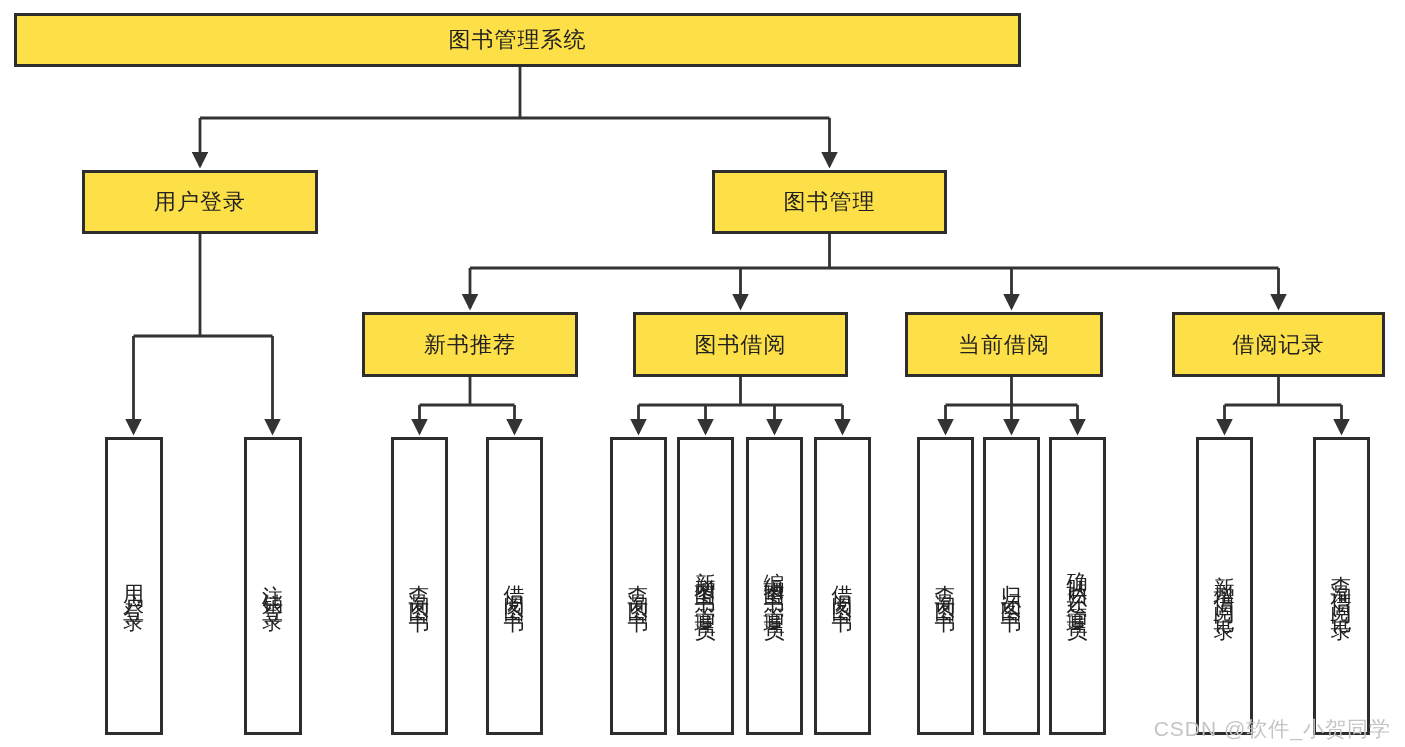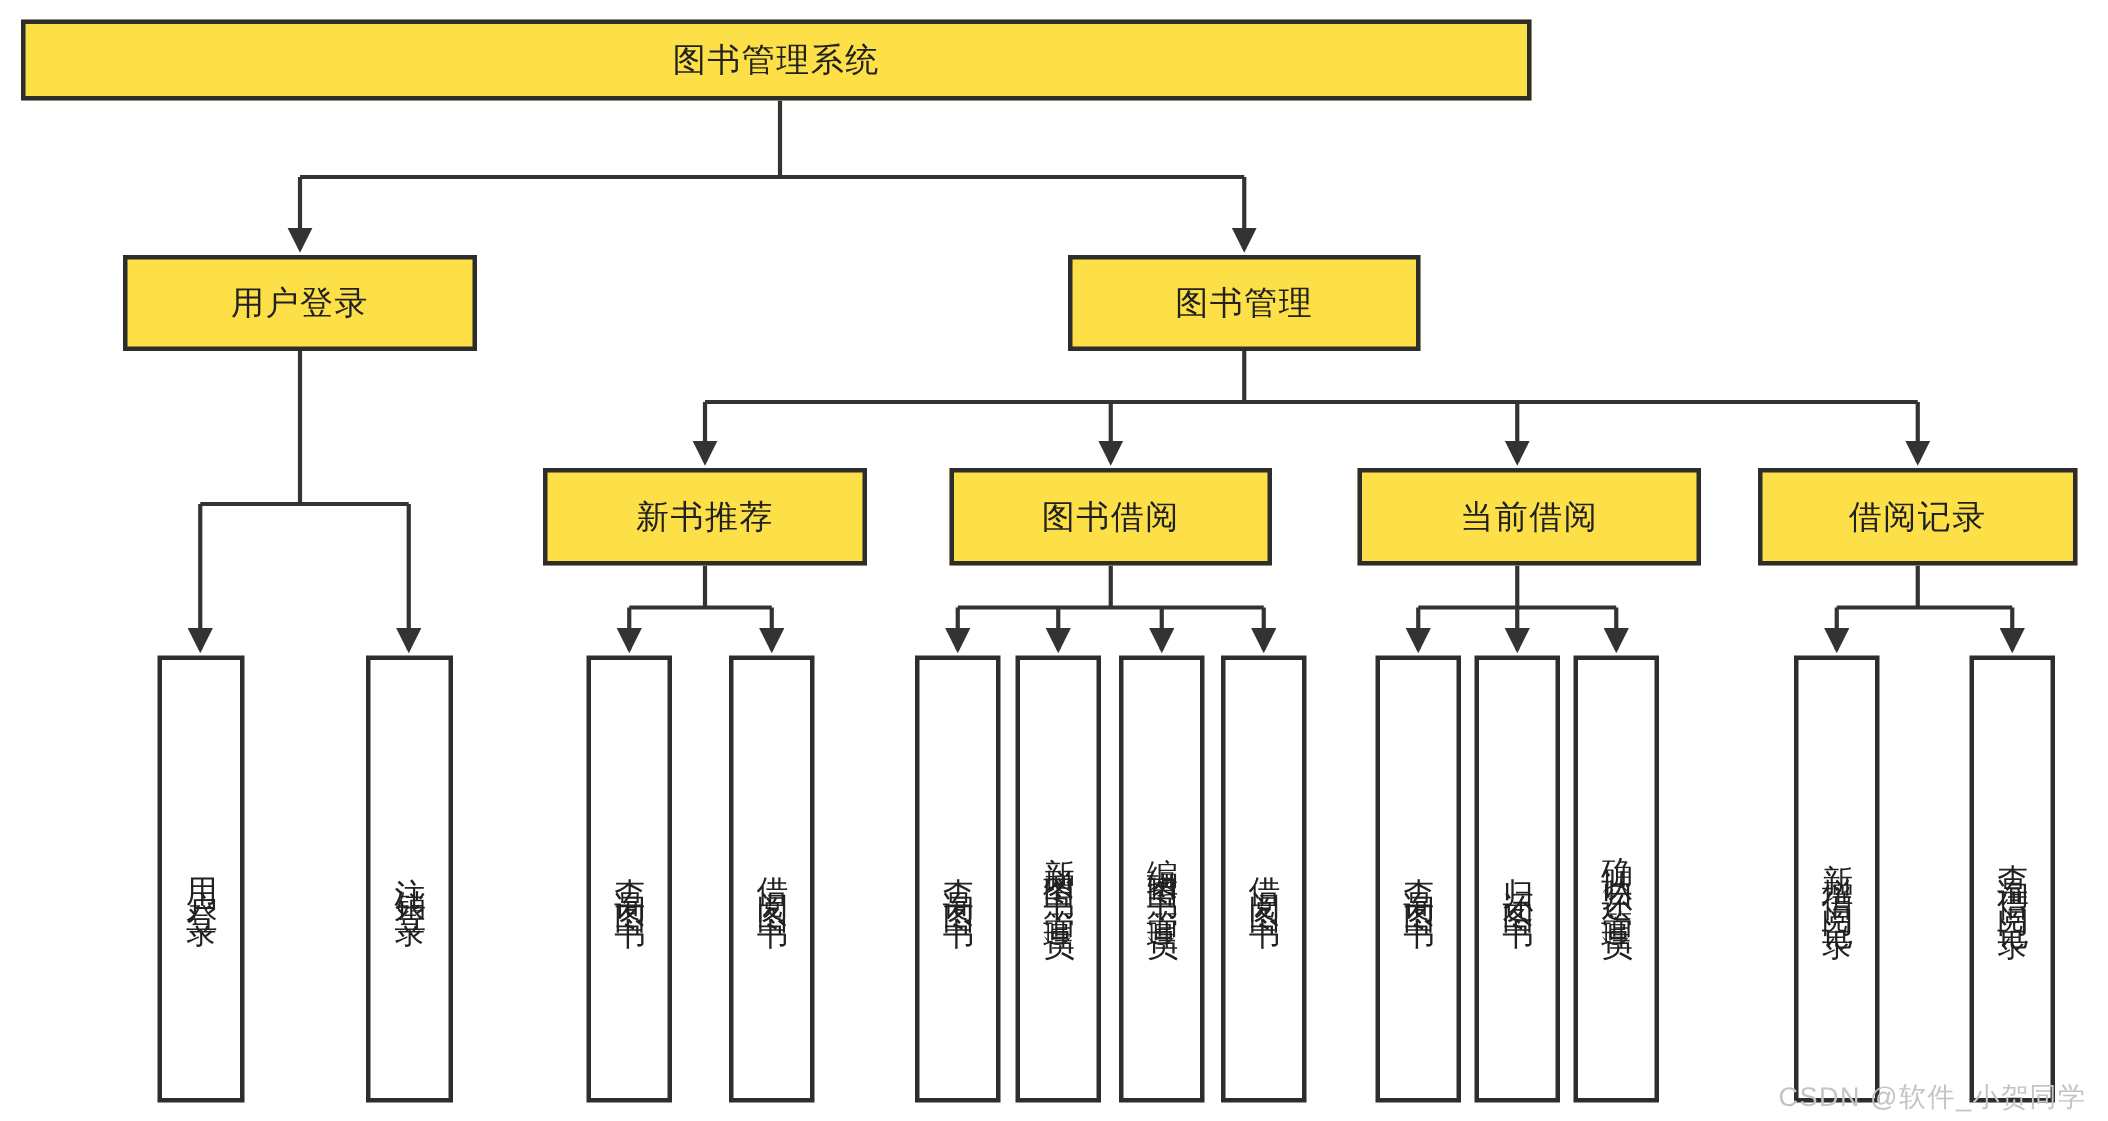--- a/index.html
+++ b/index.html
@@ -127,7 +127,7 @@
 
   <div class="hbox" style="left:712px; top:170px; width:235px; height:64px;">图书管理</div>
   <div class="hbox" style="left:633px; top:312px; width:215px; height:65px;">图书借阅</div>
-  <div class="hbox" style="left:905px; top:312px; width:229px; height:65px;">当前借阅</div>
+  <div class="hbox" style="left:905px; top:312px; width:198px; height:65px;">当前借阅</div>
   <div class="hbox" style="left:1172px; top:312px; width:213px; height:65px;">借阅记录</div>
 
   <div class="vbox" style="left:105px; top:437px; width:58px; height:298px;">

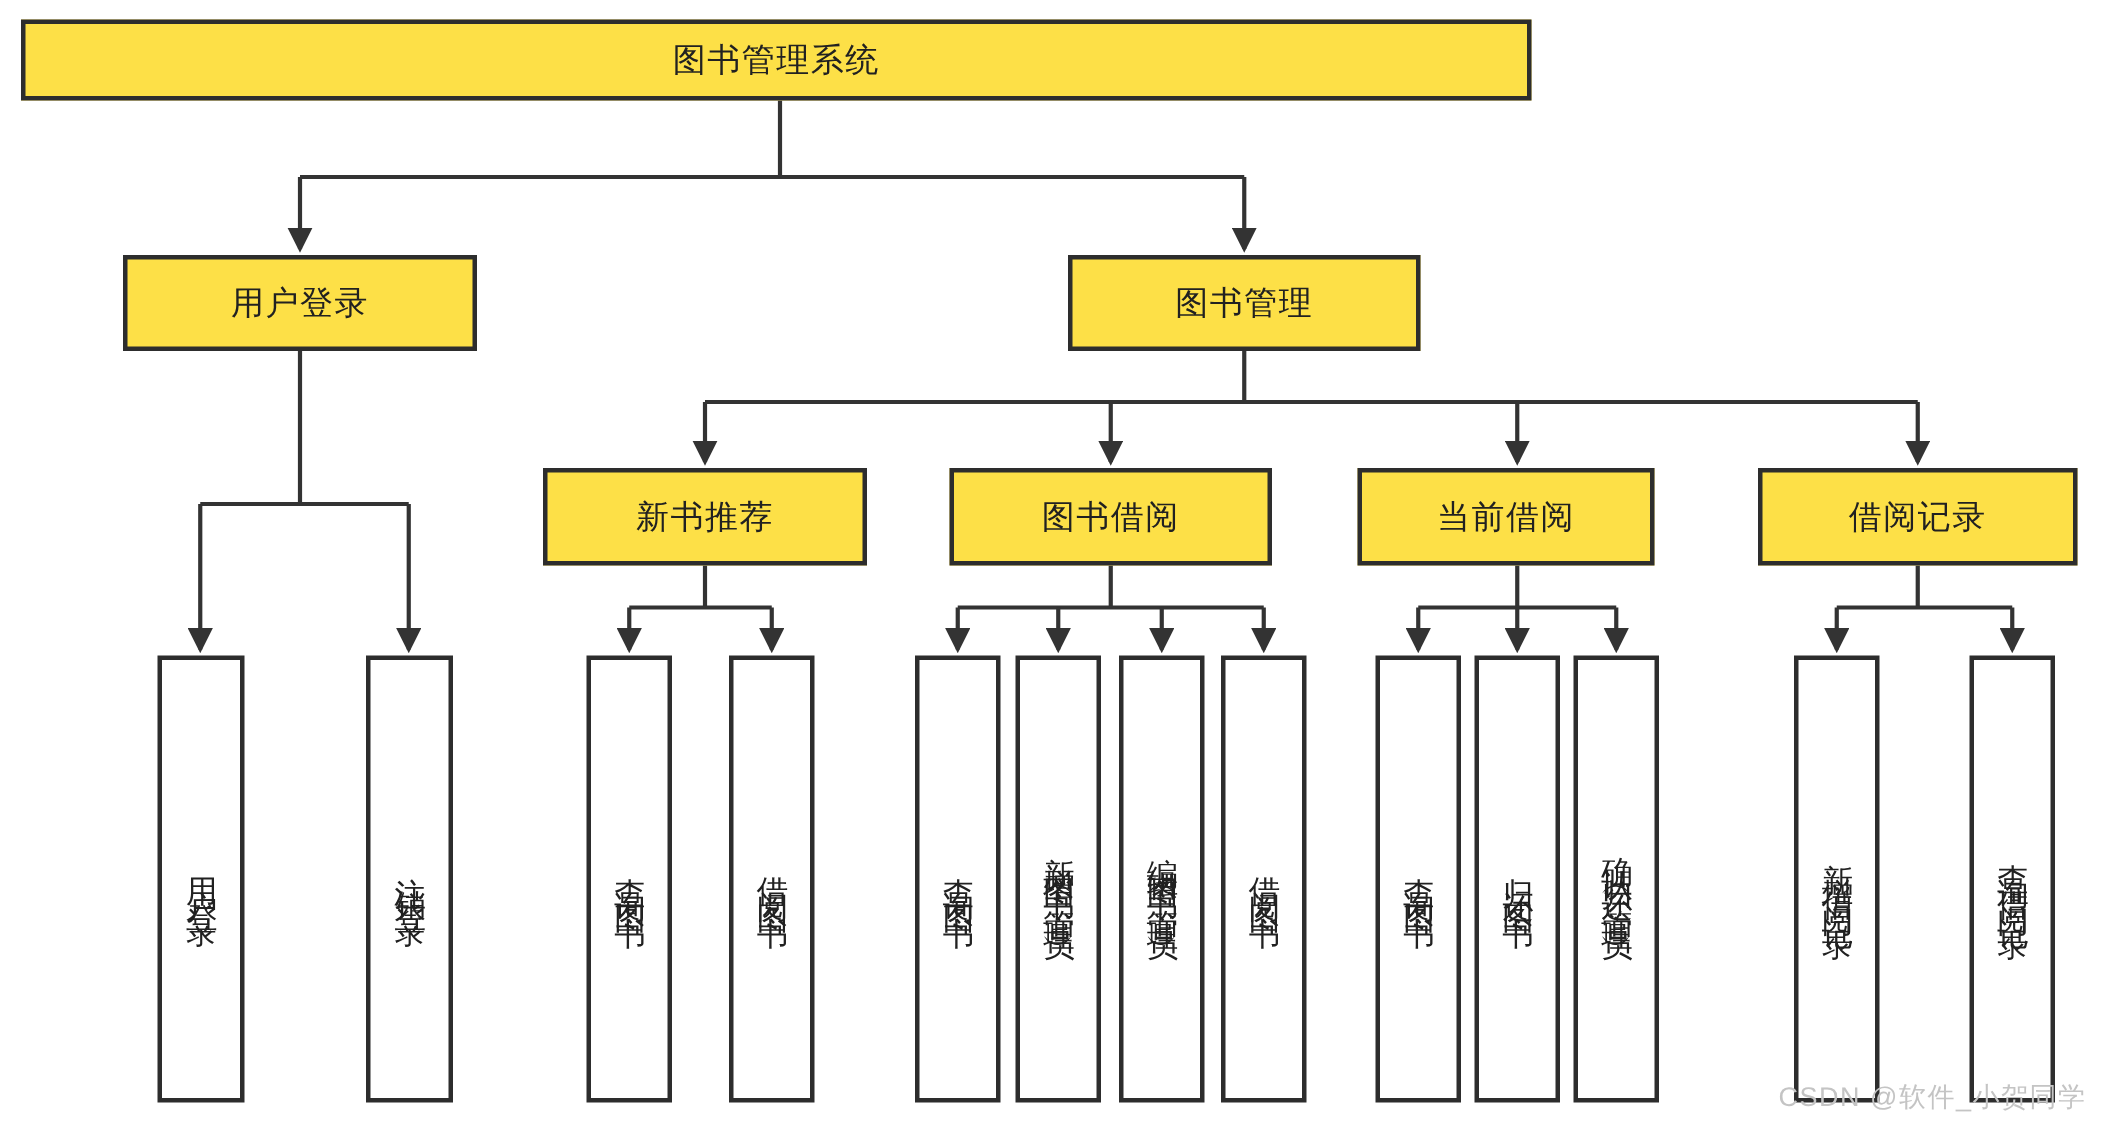--- a/index.html
+++ b/index.html
@@ -61,7 +61,7 @@
     position: absolute;
     right: 14px;
     bottom: 4px;
-    font-size: 18px;
+    font-size: 21px;
     color: #c4c4c4;
     letter-spacing: 1px;
     pointer-events: none;

